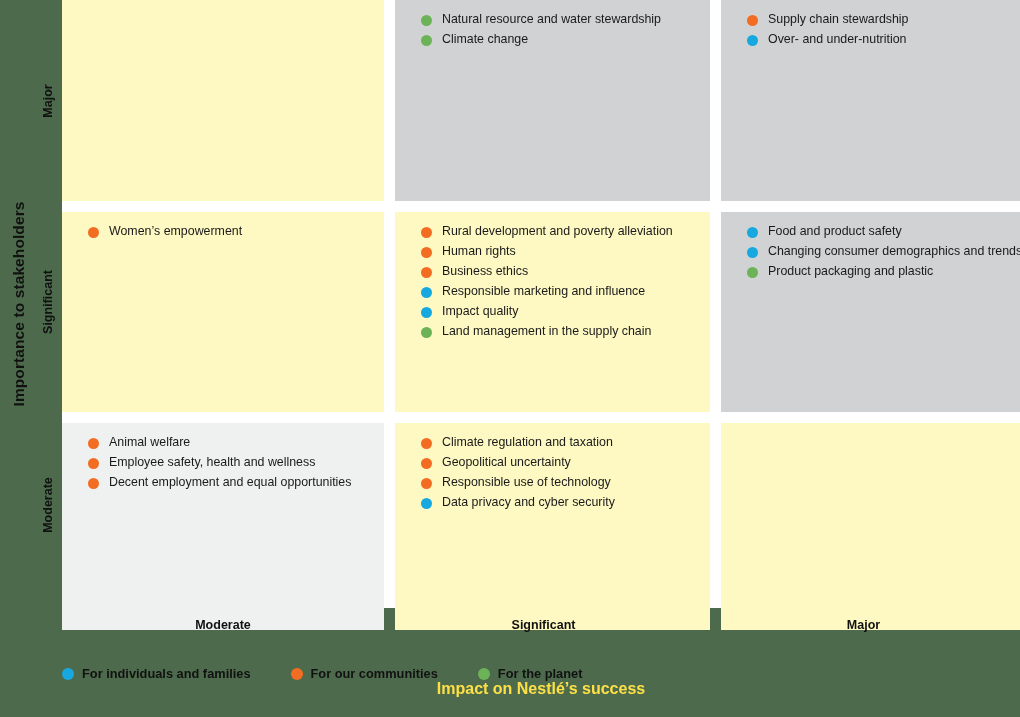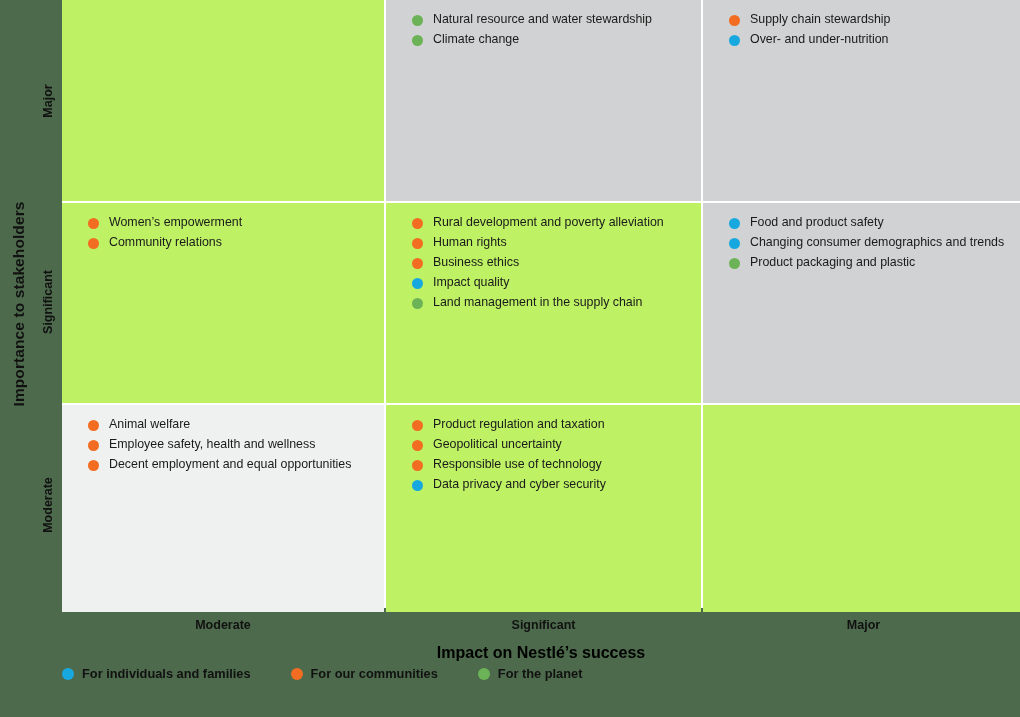--- a/index.html
+++ b/index.html
@@ -73,7 +73,7 @@
     display: grid;
     grid-template-columns: 322px 315px 321px;
     grid-template-rows: 201px 200px 207px;
-    gap: 2px;
+    gap: 11px;
     background: #ffffff;
   }
   .cell {

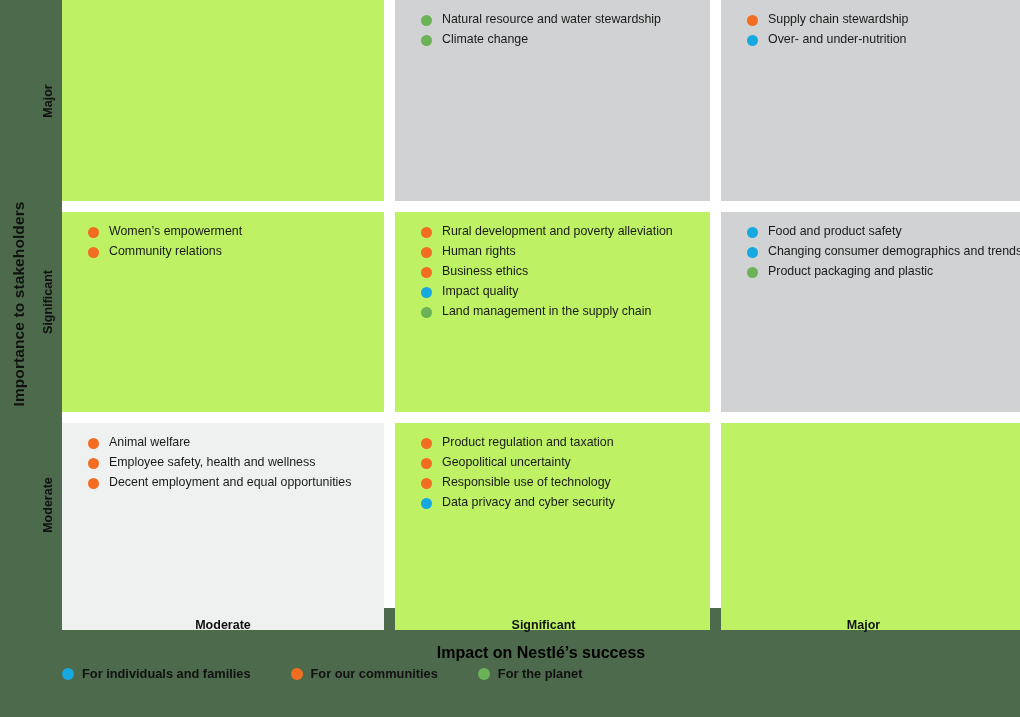--- a/index.html
+++ b/index.html
@@ -82,7 +82,7 @@
     padding: 12px 0 0 26px;
   }
   .shade-lightest { background: #eff0f0; }
-  .shade-light    { background: #bef264; }
+  .shade-light    { background: #fef9c3; }
   .shade-mid      { background: #d1d2d3; }
 
   .topic {

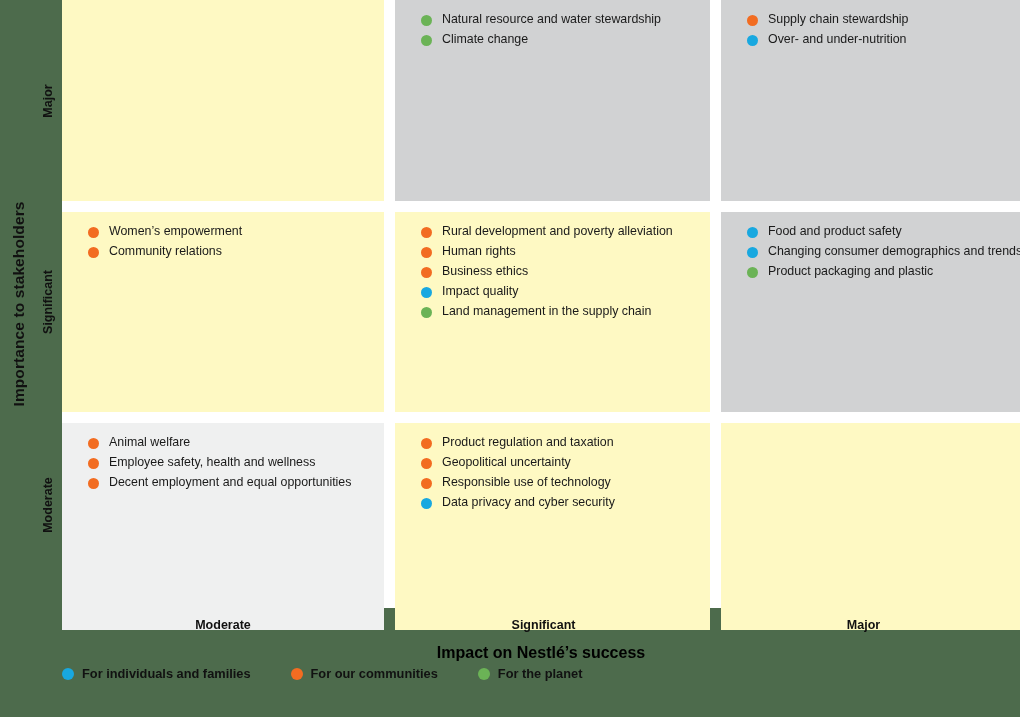--- a/index.html
+++ b/index.html
@@ -213,10 +213,6 @@
         <span class="dot orange"></span>
         <span class="topic-label">Women’s empowerment</span>
       </div>
-      <div class="topic">
-        <span class="dot orange"></span>
-        <span class="topic-label">Community relations</span>
-      </div>
     </div>
     <div class="cell shade-light">
       <div class="topic">

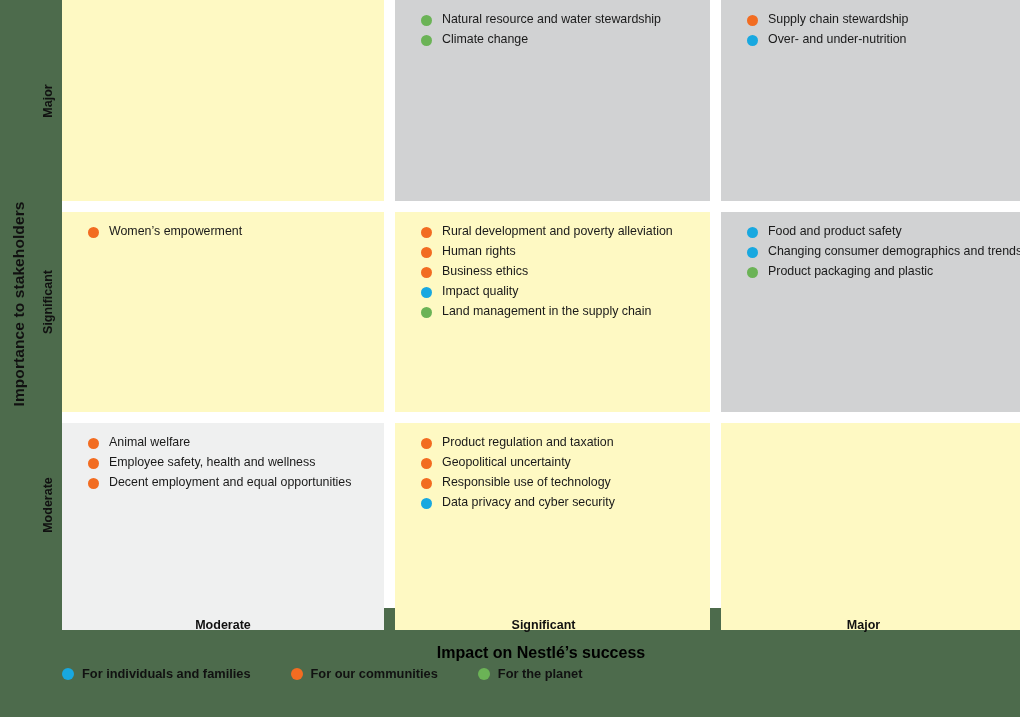--- a/index.html
+++ b/index.html
@@ -229,6 +229,10 @@
       </div>
       <div class="topic">
         <span class="dot blue"></span>
+        <span class="topic-label">Responsible marketing and influence</span>
+      </div>
+      <div class="topic">
+        <span class="dot blue"></span>
         <span class="topic-label">Impact quality</span>
       </div>
       <div class="topic">

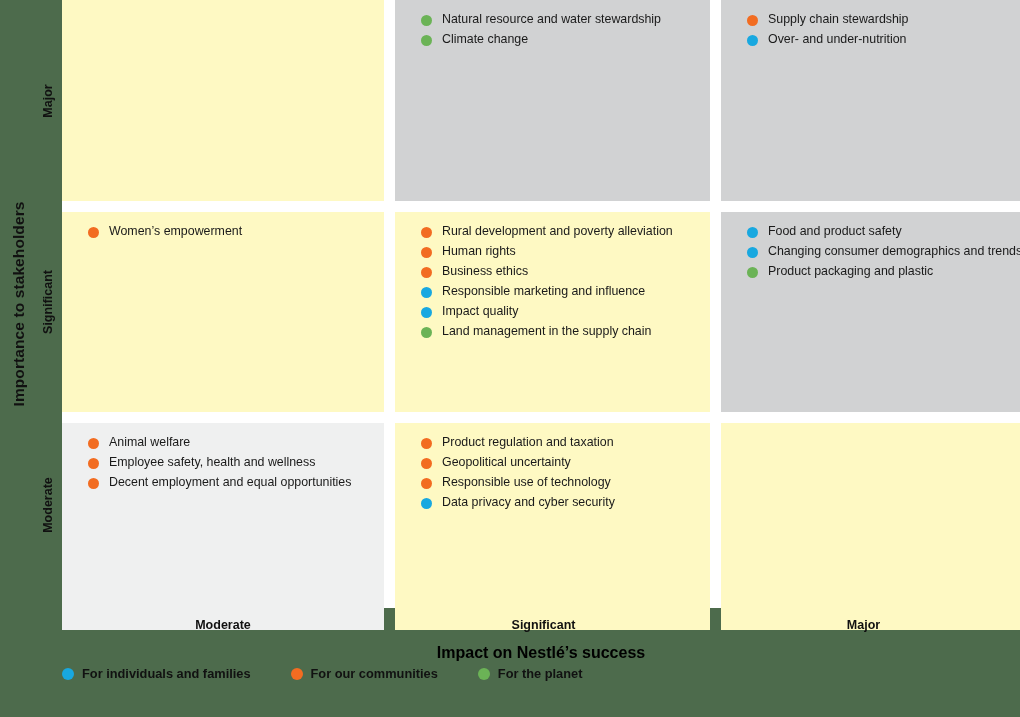--- a/index.html
+++ b/index.html
@@ -271,7 +271,7 @@
     <div class="cell shade-light">
       <div class="topic">
         <span class="dot orange"></span>
-        <span class="topic-label">Product regulation and taxation</span>
+        <span class="topic-label">Climate regulation and taxation</span>
       </div>
       <div class="topic">
         <span class="dot orange"></span>

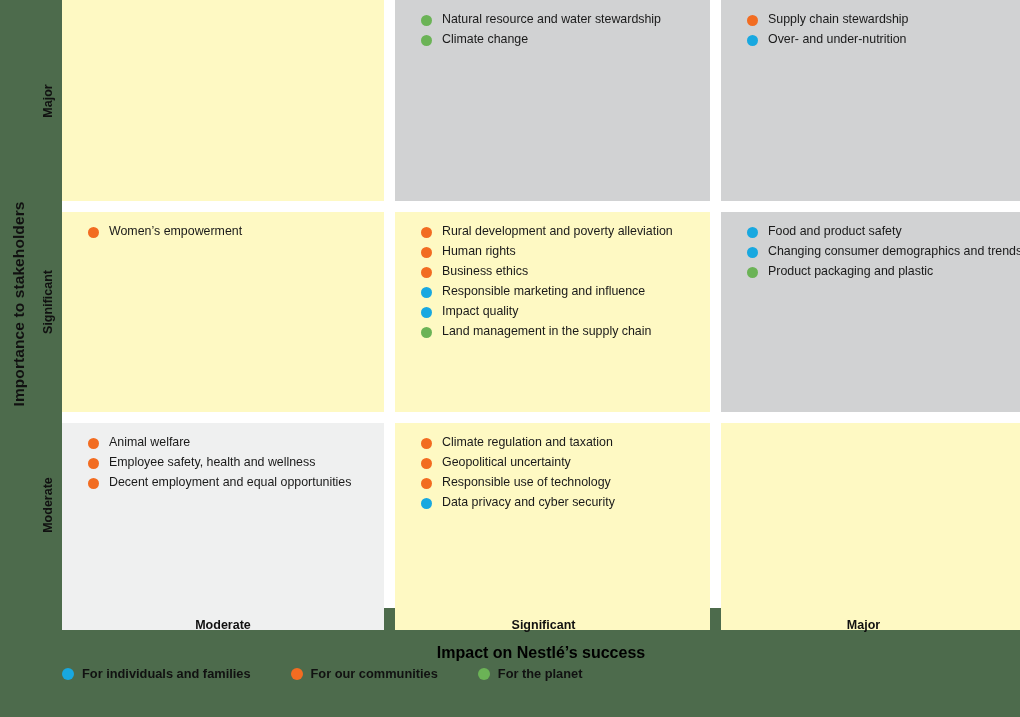--- a/index.html
+++ b/index.html
@@ -132,12 +132,12 @@
   #x-axis-title {
     position: absolute;
     left: 62px;
-    top: 644px;
+    top: 680px;
     width: 958px;
     text-align: center;
     font-size: 16px;
     font-weight: bold;
-    color: #000000;
+    color: #fde047;
   }
 
   

